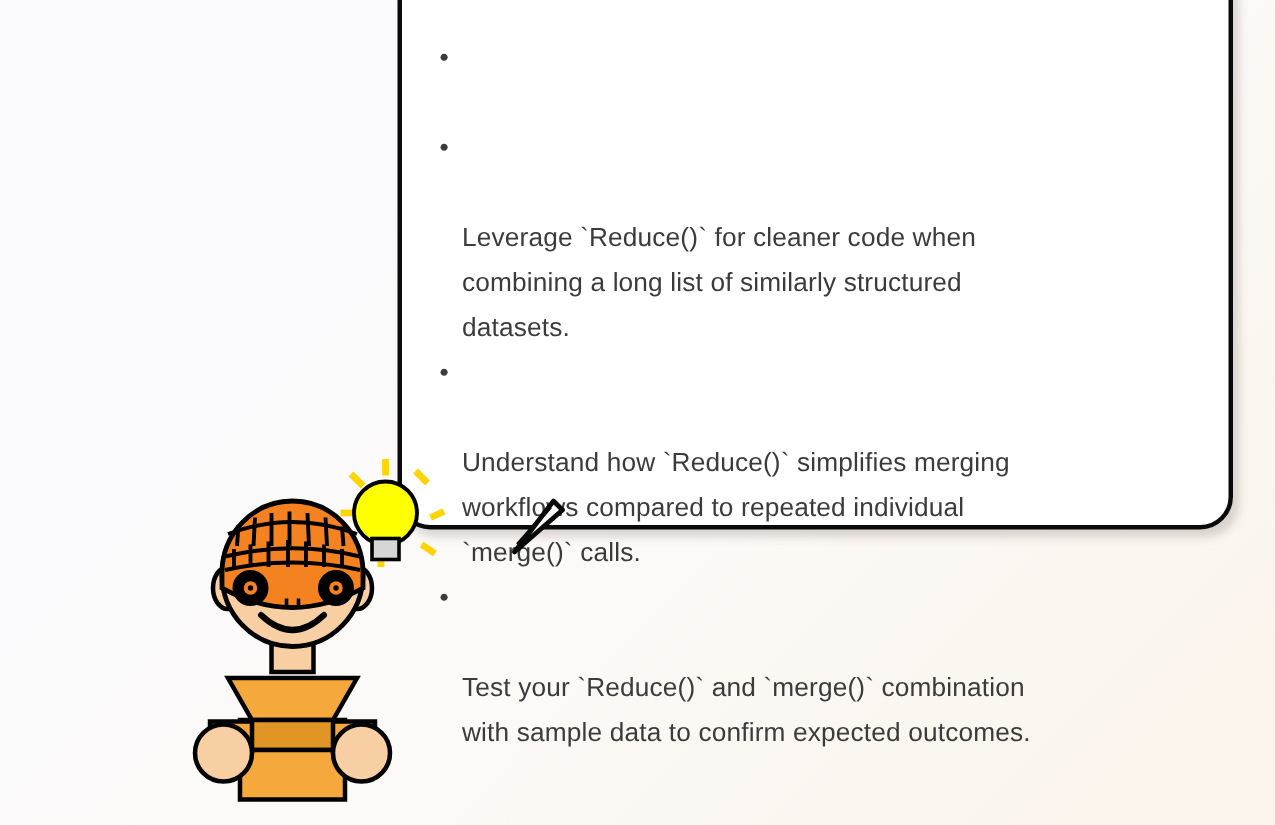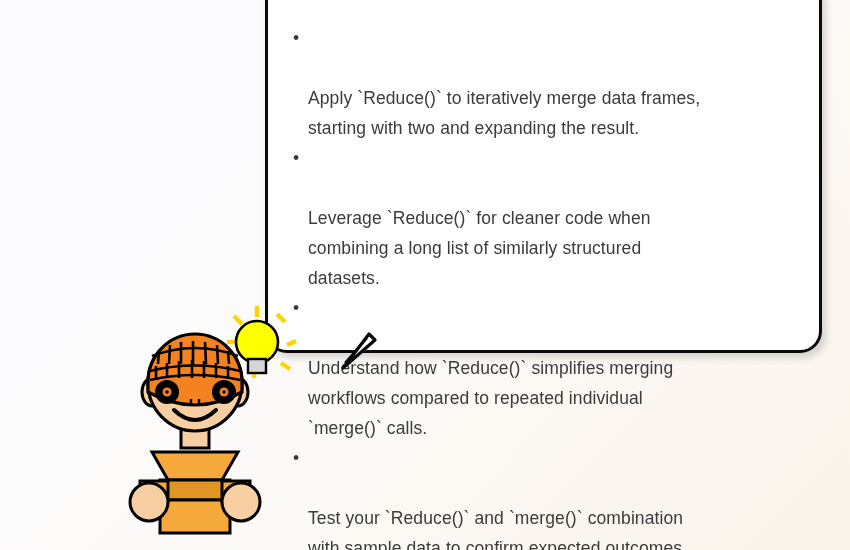--- a/index.html
+++ b/index.html
@@ -106,8 +106,6 @@
 
       <div class="bullet-item">
         <span class="dot">•</span>
-        <span>Apply `Reduce()` to iteratively merge data frames,
-starting with two and expanding the result.</span>
       </div>
 
       <div class="bullet-item">

